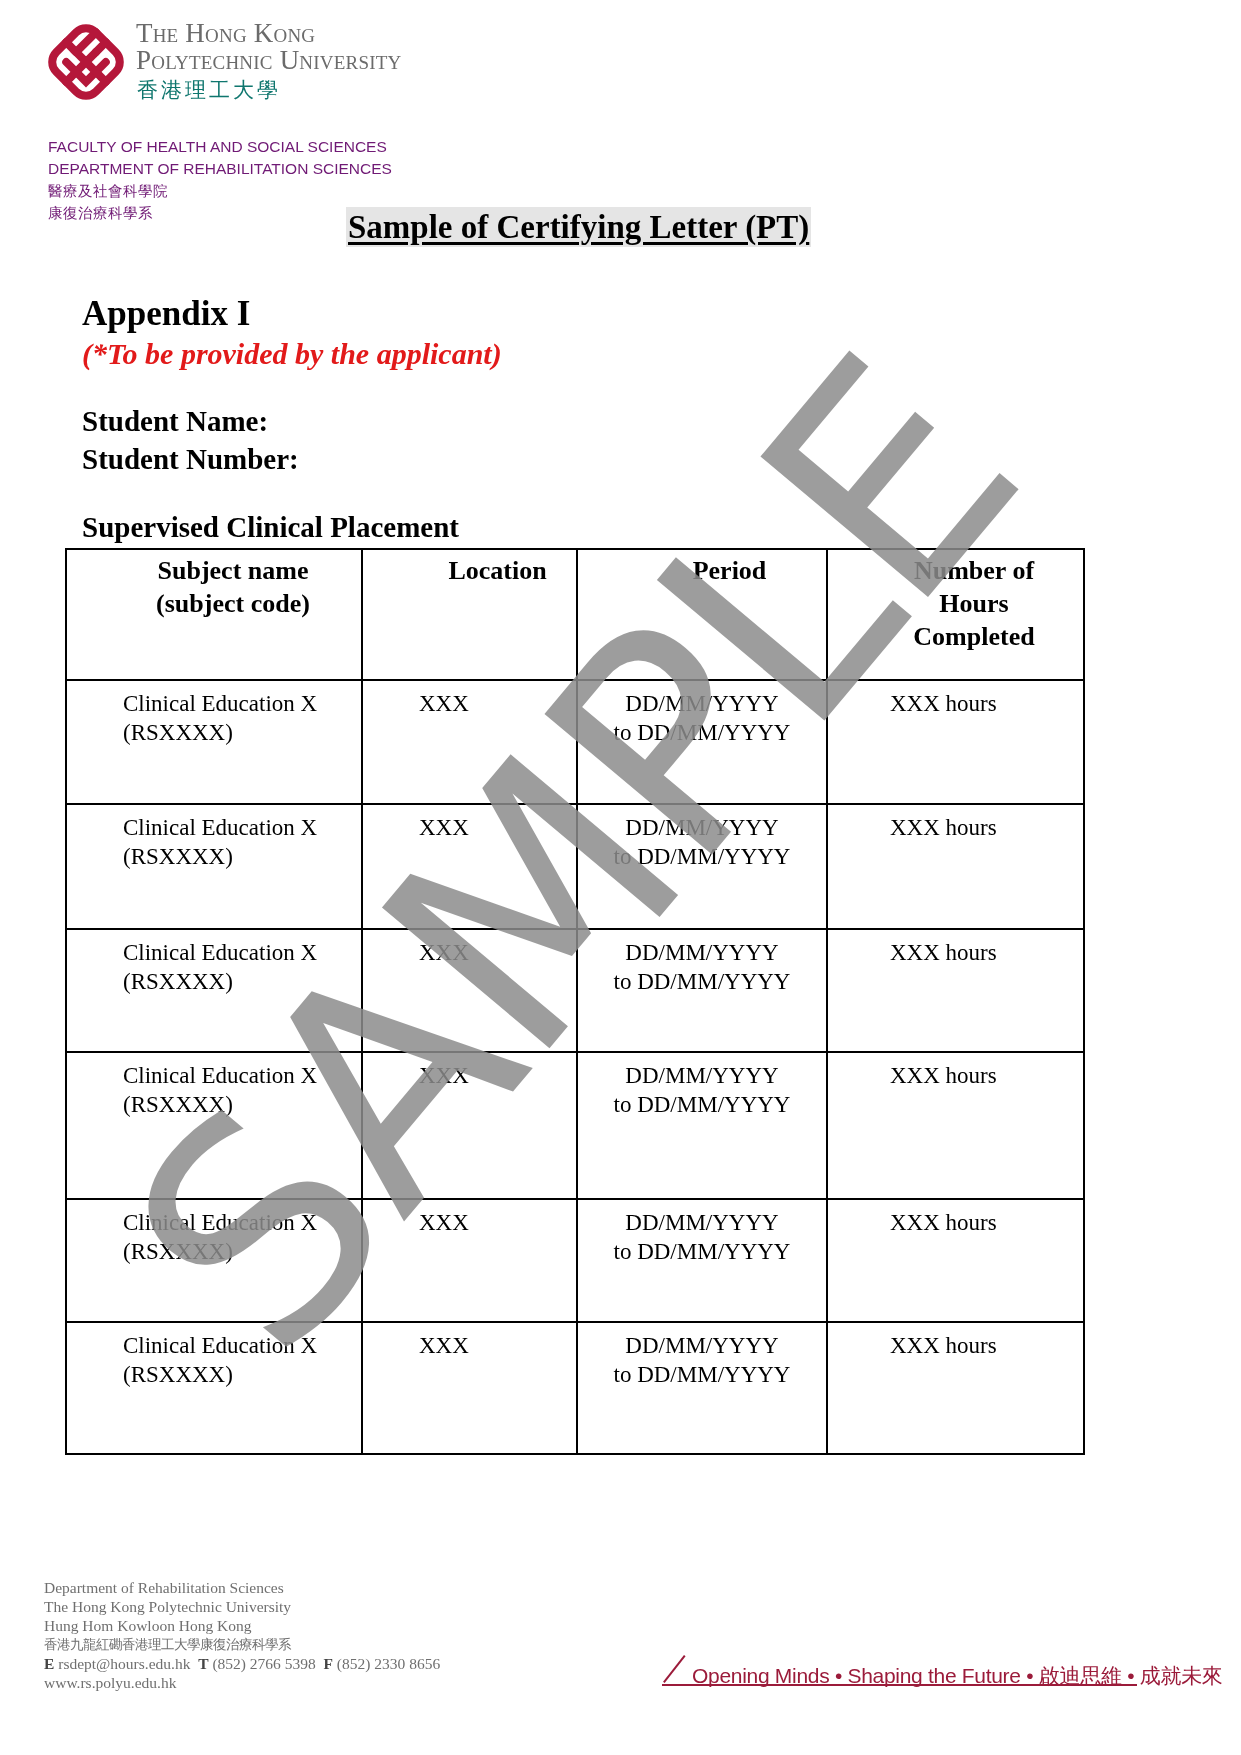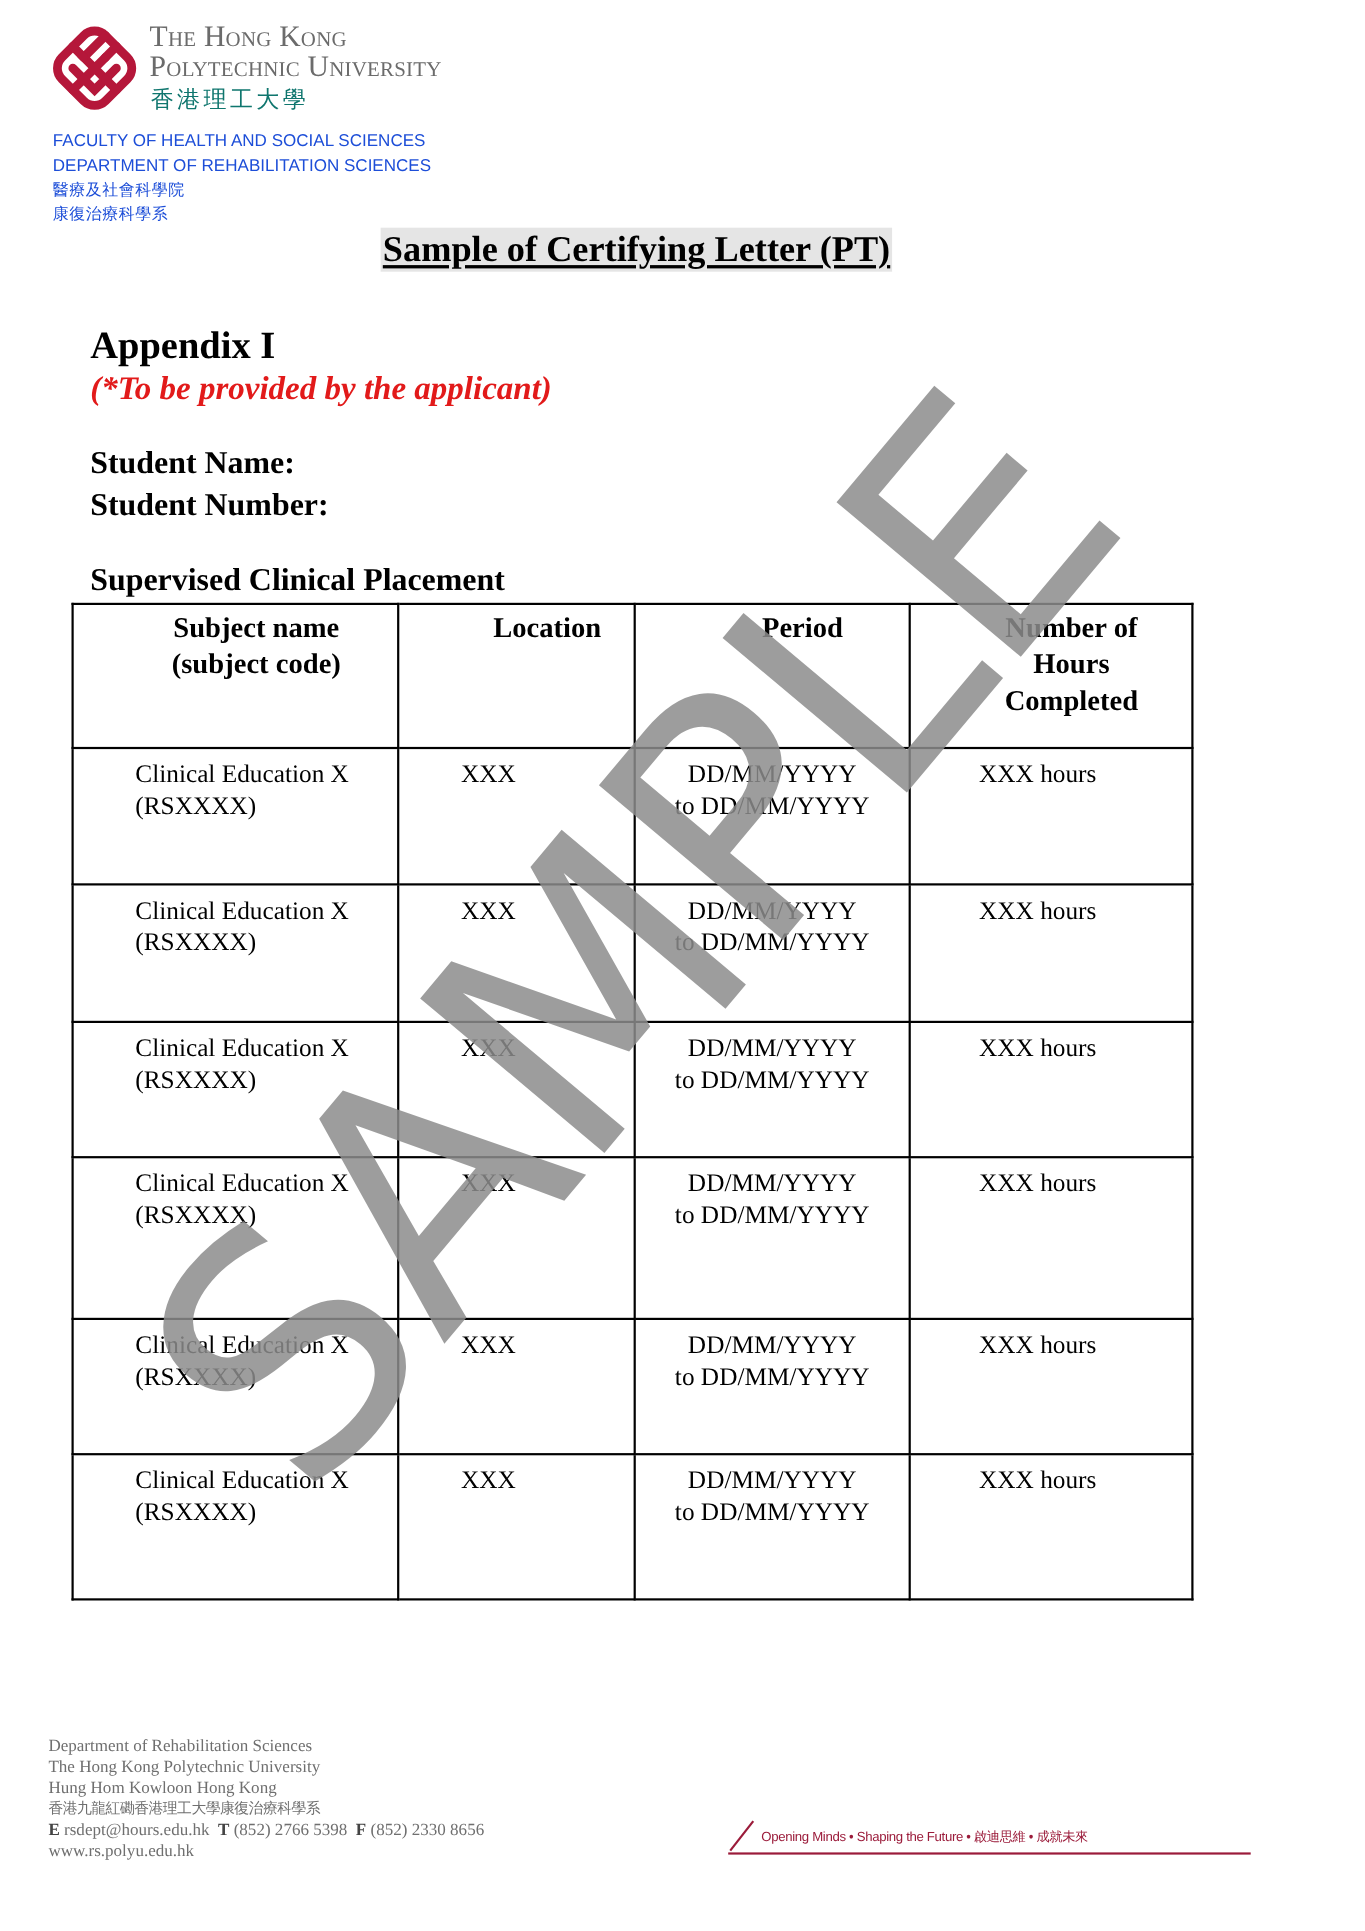--- a/index.html
+++ b/index.html
@@ -11,7 +11,7 @@
   .uni-en { left: 136px; top: 20px; font-family: "Liberation Serif", serif; color: #6b6b6b; font-size: 27px; line-height: 27px; font-variant: small-caps; letter-spacing: 0.2px; }
   .uni-en div { white-space: nowrap; }
   .uni-zh { left: 137px; top: 76px; font-family: Liberation Sans, sans-serif; color: #0f766e; font-size: 21px; letter-spacing: 3px; }
-  .faculty { left: 48px; top: 118px; font-family: "Liberation Sans", sans-serif; color: #1d4ed8; font-size: 15.5px; line-height: 22px; }
+  .faculty { left: 48px; top: 136px; font-family: "Liberation Sans", sans-serif; color: #701a75; font-size: 15.5px; line-height: 22px; }
   .faculty div { white-space: nowrap; }
   .faculty .zh { font-family: "DejaVu Sans", sans-serif; font-size: 14.5px; letter-spacing: 0.5px; }
 

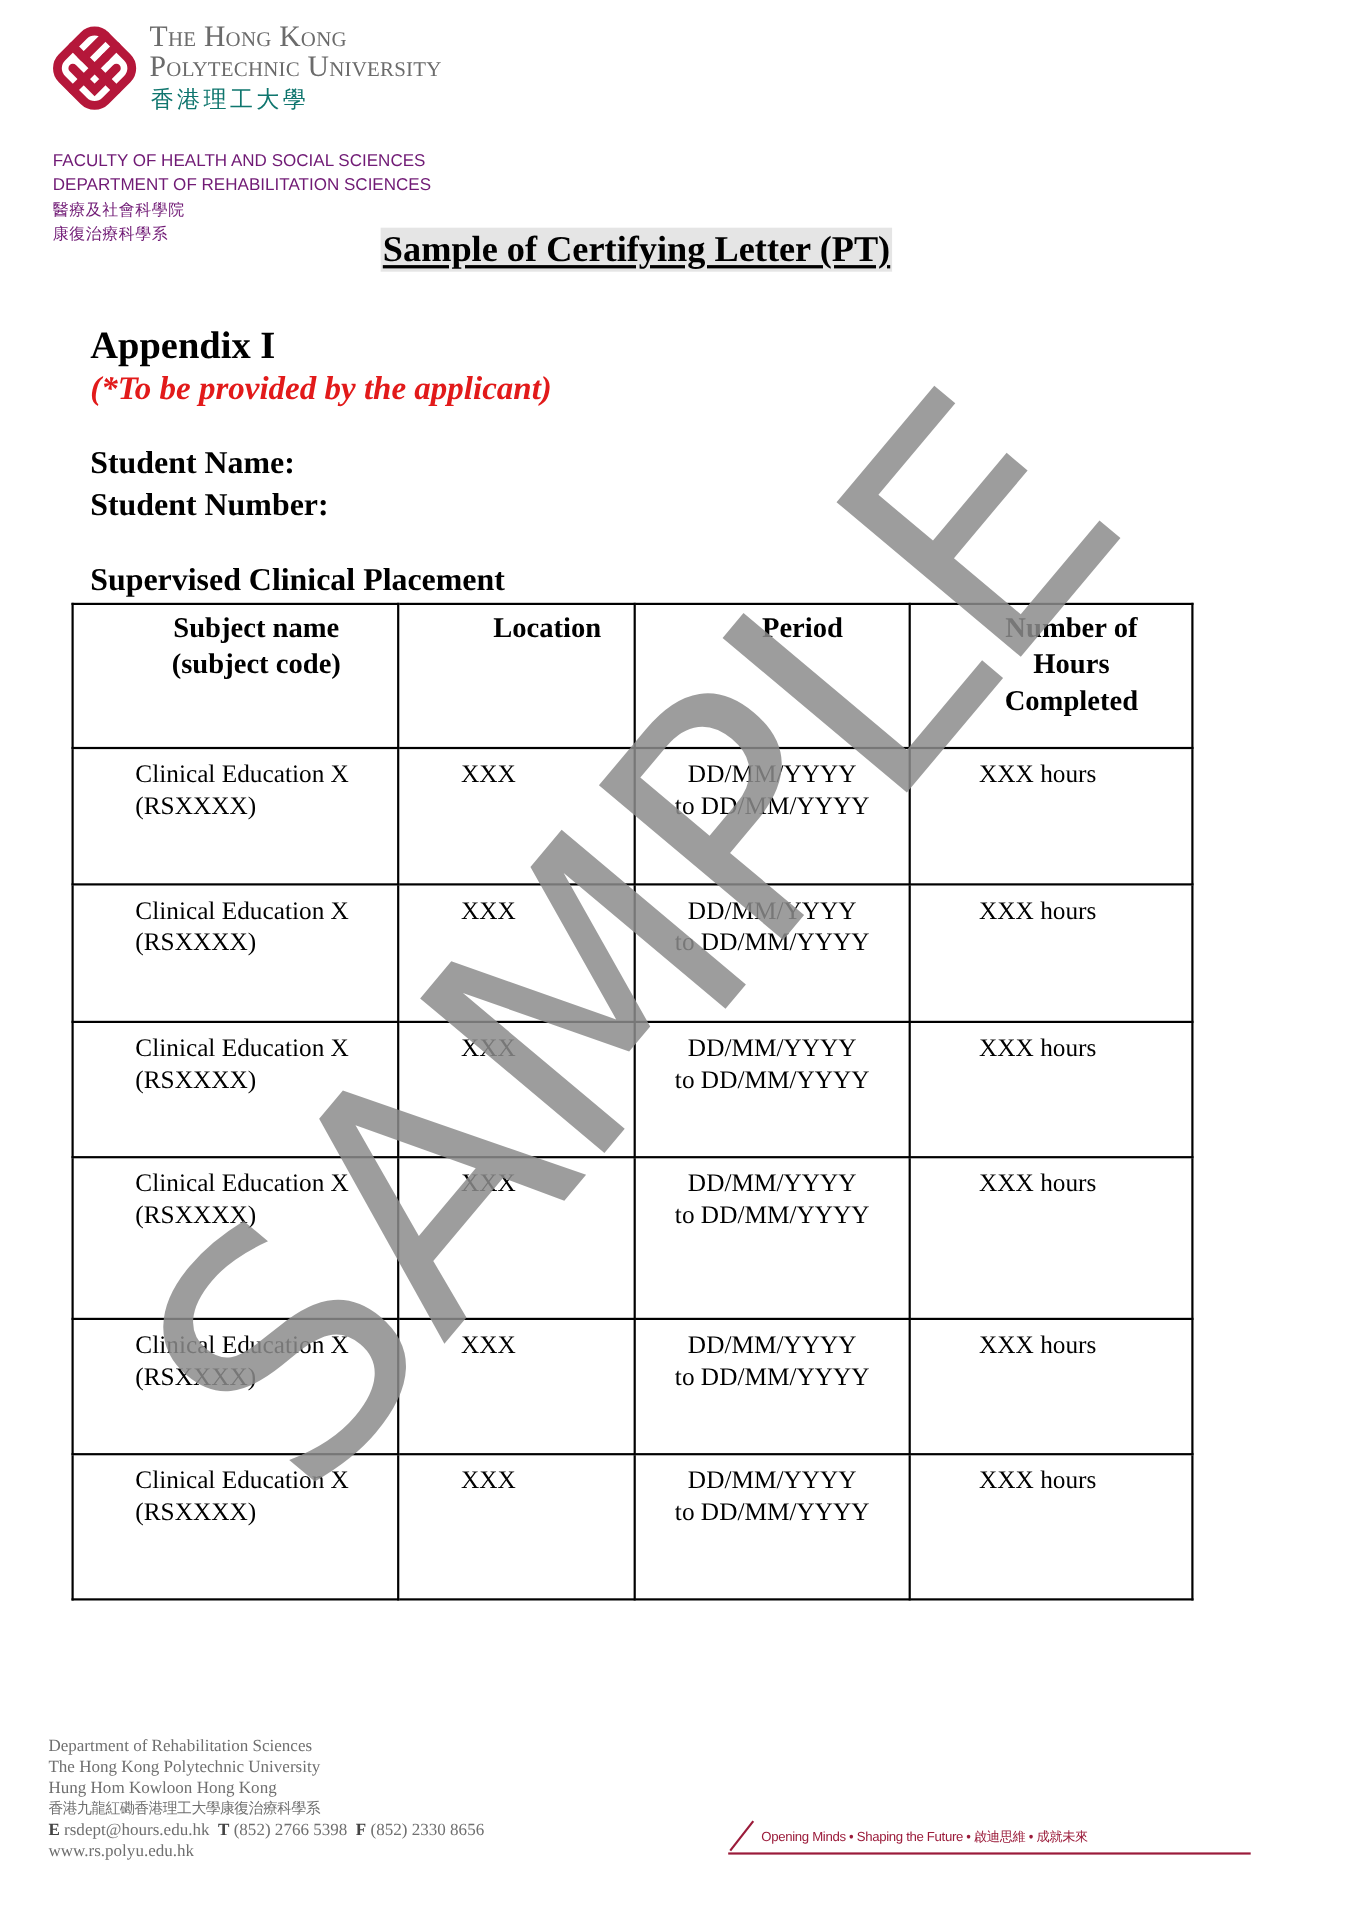--- a/index.html
+++ b/index.html
@@ -48,7 +48,7 @@
   .footer-addr .zh { font-family: "DejaVu Sans", sans-serif; font-size: 13.5px; letter-spacing: -0.5px; }
   .footer-addr b { color: #444; font-weight: bold; }
   .slogan { left: 662px; top: 1655px; width: 475px; height: 30px; }
-  .slogan-text { position: absolute; left: 30px; top: 7px; font-family: "Liberation Sans", sans-serif; font-size: 12px; color: #9b1b3a; white-space: nowrap; letter-spacing: -0.3px; }
+  .slogan-text { position: absolute; left: 30px; top: 7px; font-family: "Liberation Sans", sans-serif; font-size: 21px; color: #9b1b3a; white-space: nowrap; letter-spacing: -0.3px; }
   .slogan-line { position: absolute; left: 0; top: 29px; width: 475px; height: 2px; background: #9b1b3a; }
   .slogan-slash { position: absolute; left: 2px; top: 0px; width: 2px; height: 34px; background: #9b1b3a; transform: rotate(38deg); transform-origin: top left; left: 22px; }
 </style>

